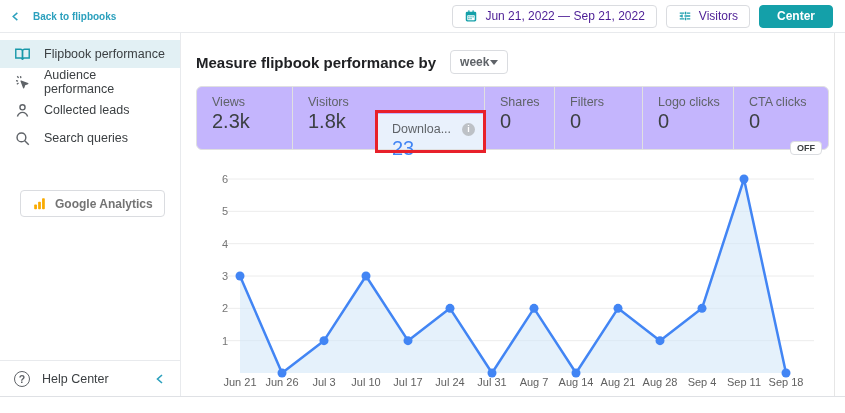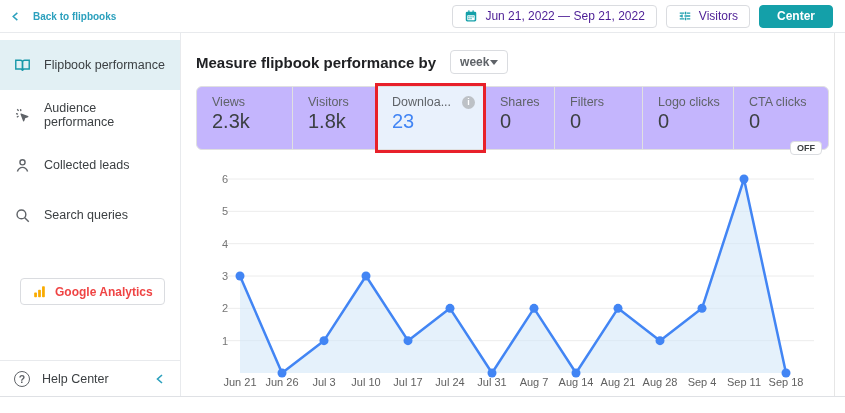--- a/index.html
+++ b/index.html
@@ -25,7 +25,7 @@
   .sidebar { position:absolute; top:33px; left:0; width:181px; bottom:0; background:#fff;
     border-right:1px solid #e8eaed; z-index:5; }
   .nav { padding-top:7px; }
-  .nav-item { height:50px; display:flex; align-items:center; gap:13px; padding:0 14px;
+  .nav-item { height:28px; display:flex; align-items:center; gap:13px; padding:0 14px;
     font-size:12.5px; color:#3c4043; cursor:pointer; }
   .nav-item .nav-ico { width:17px; height:17px; color:#5f6368; flex:0 0 17px; display:flex; }
   .nav-item.active { background:#e2f0f4; }

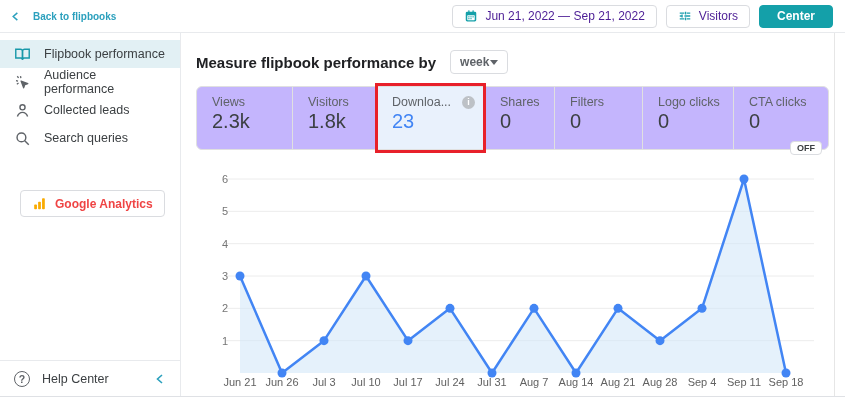--- a/index.html
+++ b/index.html
@@ -62,7 +62,7 @@
   .stat:nth-child(7){ width:95px; }
   .stat-label { font-size:12.5px; color:#5f6368; }
   .stat-value { font-size:20px; color:#3c4043; margin-top:1px; }
-  .stat.selected { background:#e9f1fc; }
+  .stat.selected { background:#e9f1fc;margin-top:27px; }
   .stat.selected .stat-value { color:#4285f4; }
   .stat-head { display:flex; align-items:center; justify-content:space-between; padding-right:9px; }
   .info-icon { width:13px; height:13px; border-radius:50%; background:#bdc1c6; color:#fff;

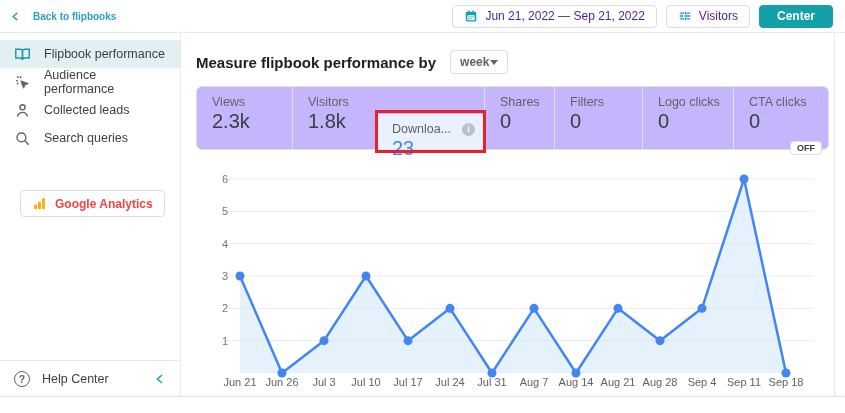--- a/index.html
+++ b/index.html
@@ -32,7 +32,7 @@
   .nav-item.active .nav-ico { color:#1898a9; }
   .ga-btn { margin:38px 0 0 20px; display:inline-flex; align-items:center; gap:8px;
     border:1px solid #dadce0; border-radius:4px; background:#fff; padding:5px 11px;
-    font-size:12px; color:#ef4444; font-weight:700; cursor:pointer; }
+    font-size:12px; color:#737373; font-weight:700; cursor:pointer; }
   .ga-btn svg { width:15px; height:15px; }
   .help-row { position:absolute; left:0; right:0; bottom:0; height:36px; border-top:1px solid #e8eaed;
     display:flex; align-items:center; gap:12px; padding:0 14px; font-size:12.5px; cursor:pointer; }

